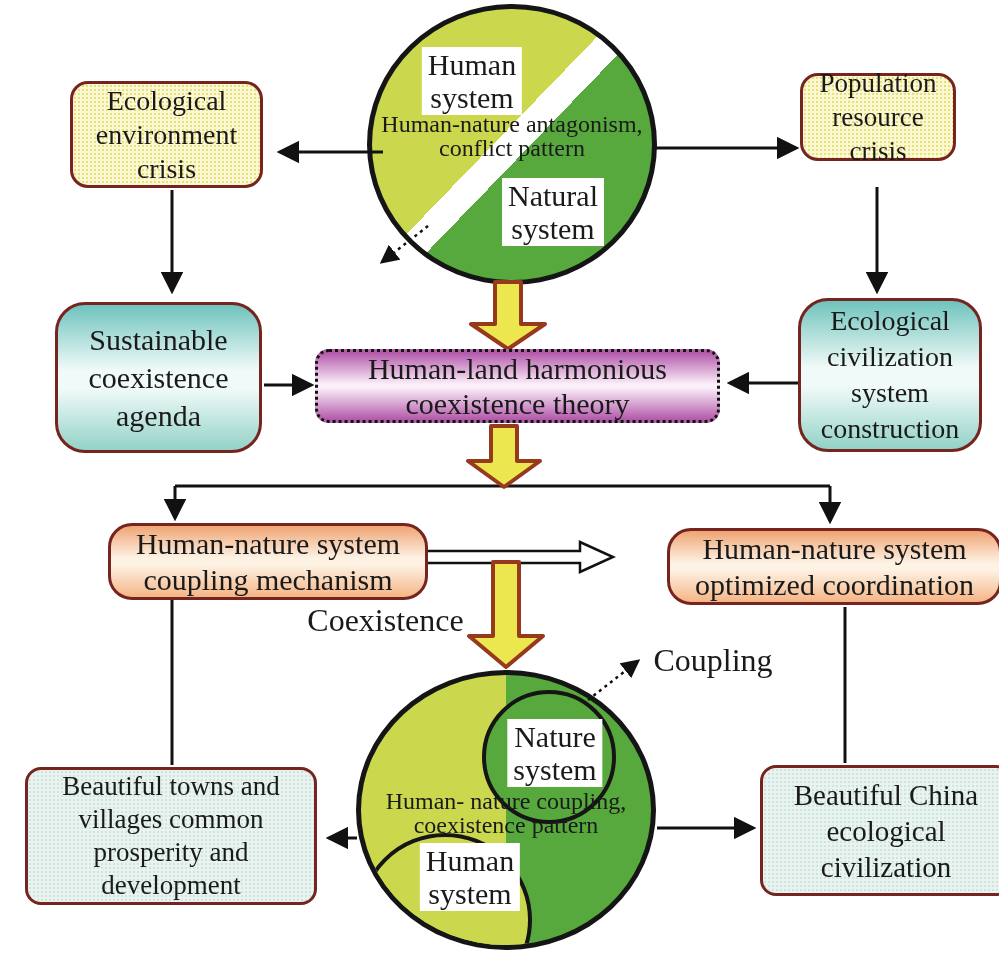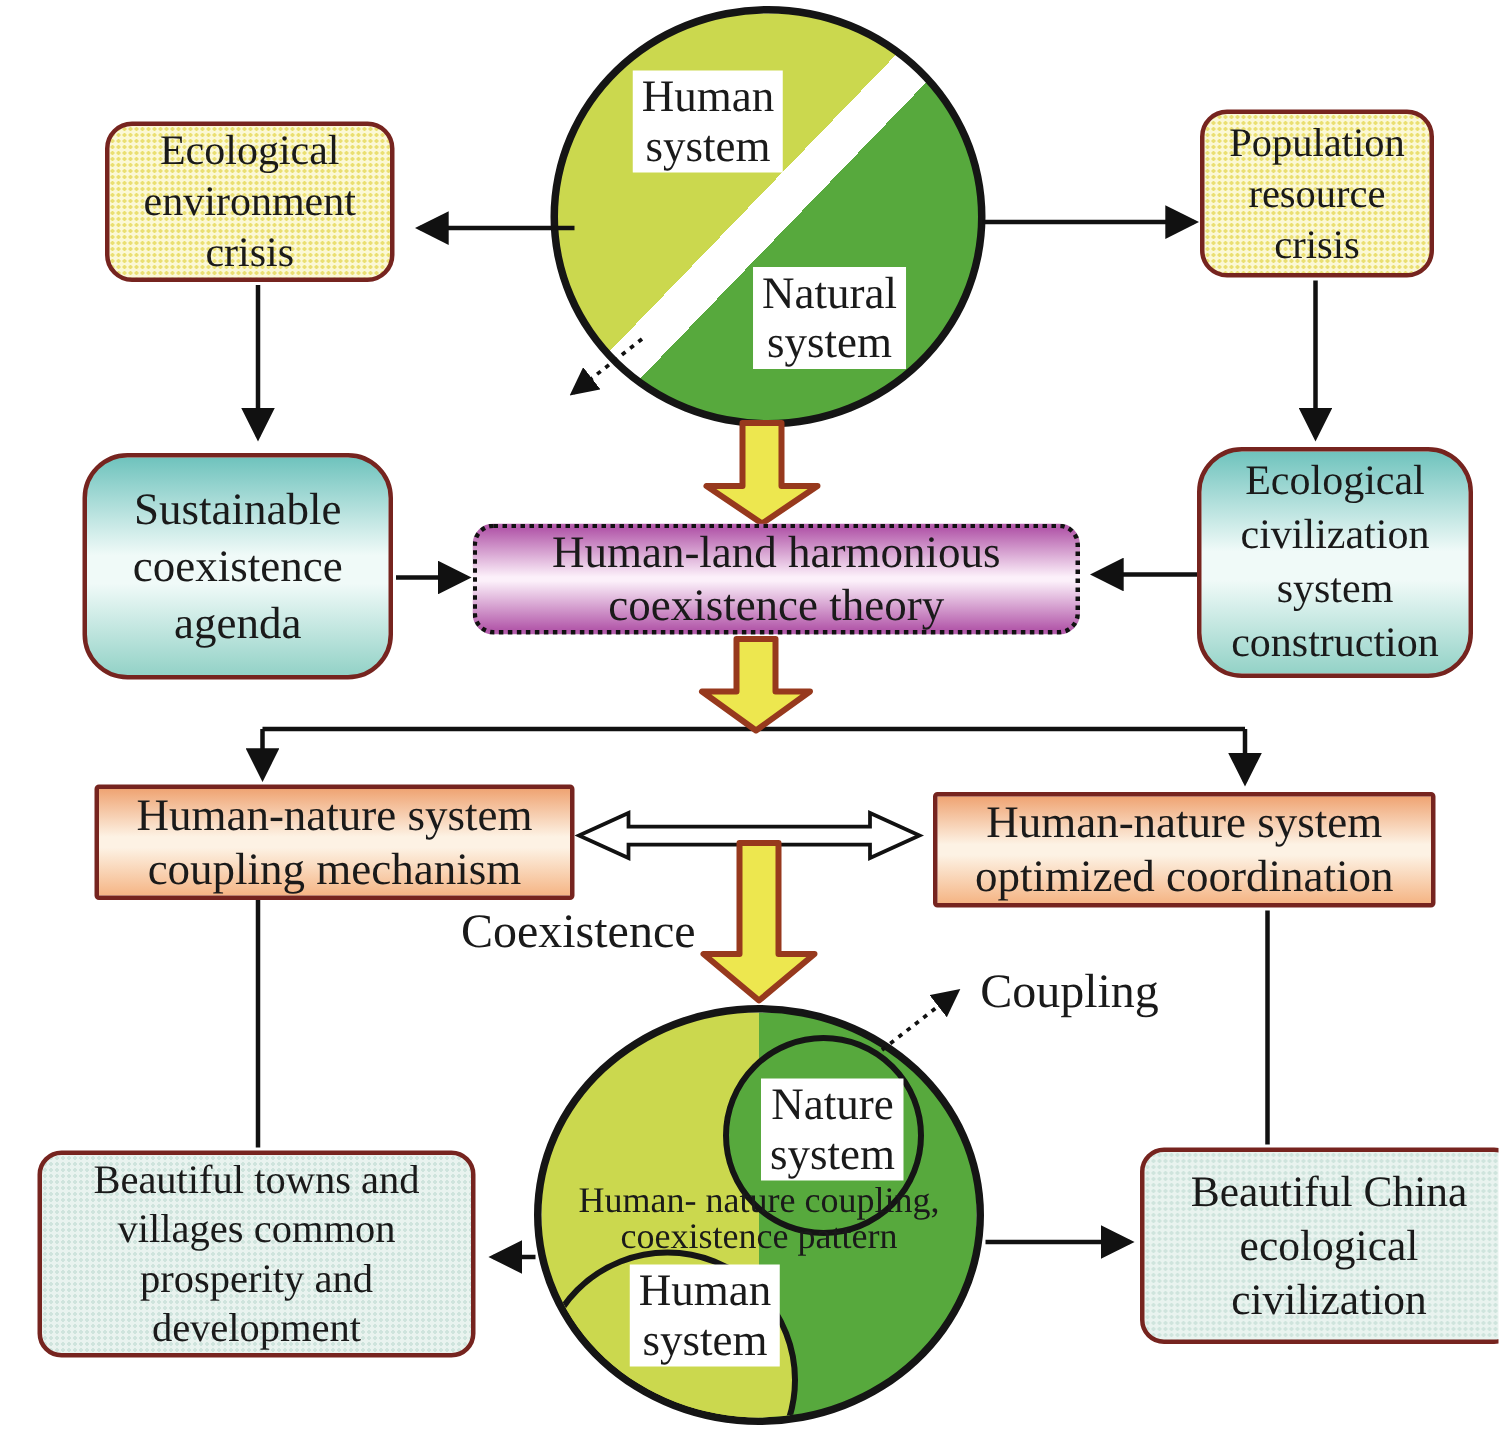--- a/index.html
+++ b/index.html
@@ -63,7 +63,7 @@
     background-size:4px 4px;border-radius:16px;
   }
   .box-eco-crisis{left:70px;top:81px;width:193px;height:107px;font-size:28px;line-height:34px;}
-  .box-pop-crisis{left:800px;top:73px;width:156px;height:112px;font-size:27px;line-height:34px;}
+  .box-pop-crisis{left:800px;top:73px;width:156px;height:88px;font-size:27px;line-height:34px;}
   .box-sustainable{left:55px;top:302px;width:207px;height:151px;font-size:30px;line-height:38px;}
   .box-eco-civ{left:798px;top:298px;width:184px;height:154px;font-size:28px;line-height:36px;}
   .box-theory{left:315px;top:349px;width:405px;height:74px;font-size:30px;line-height:35px;}

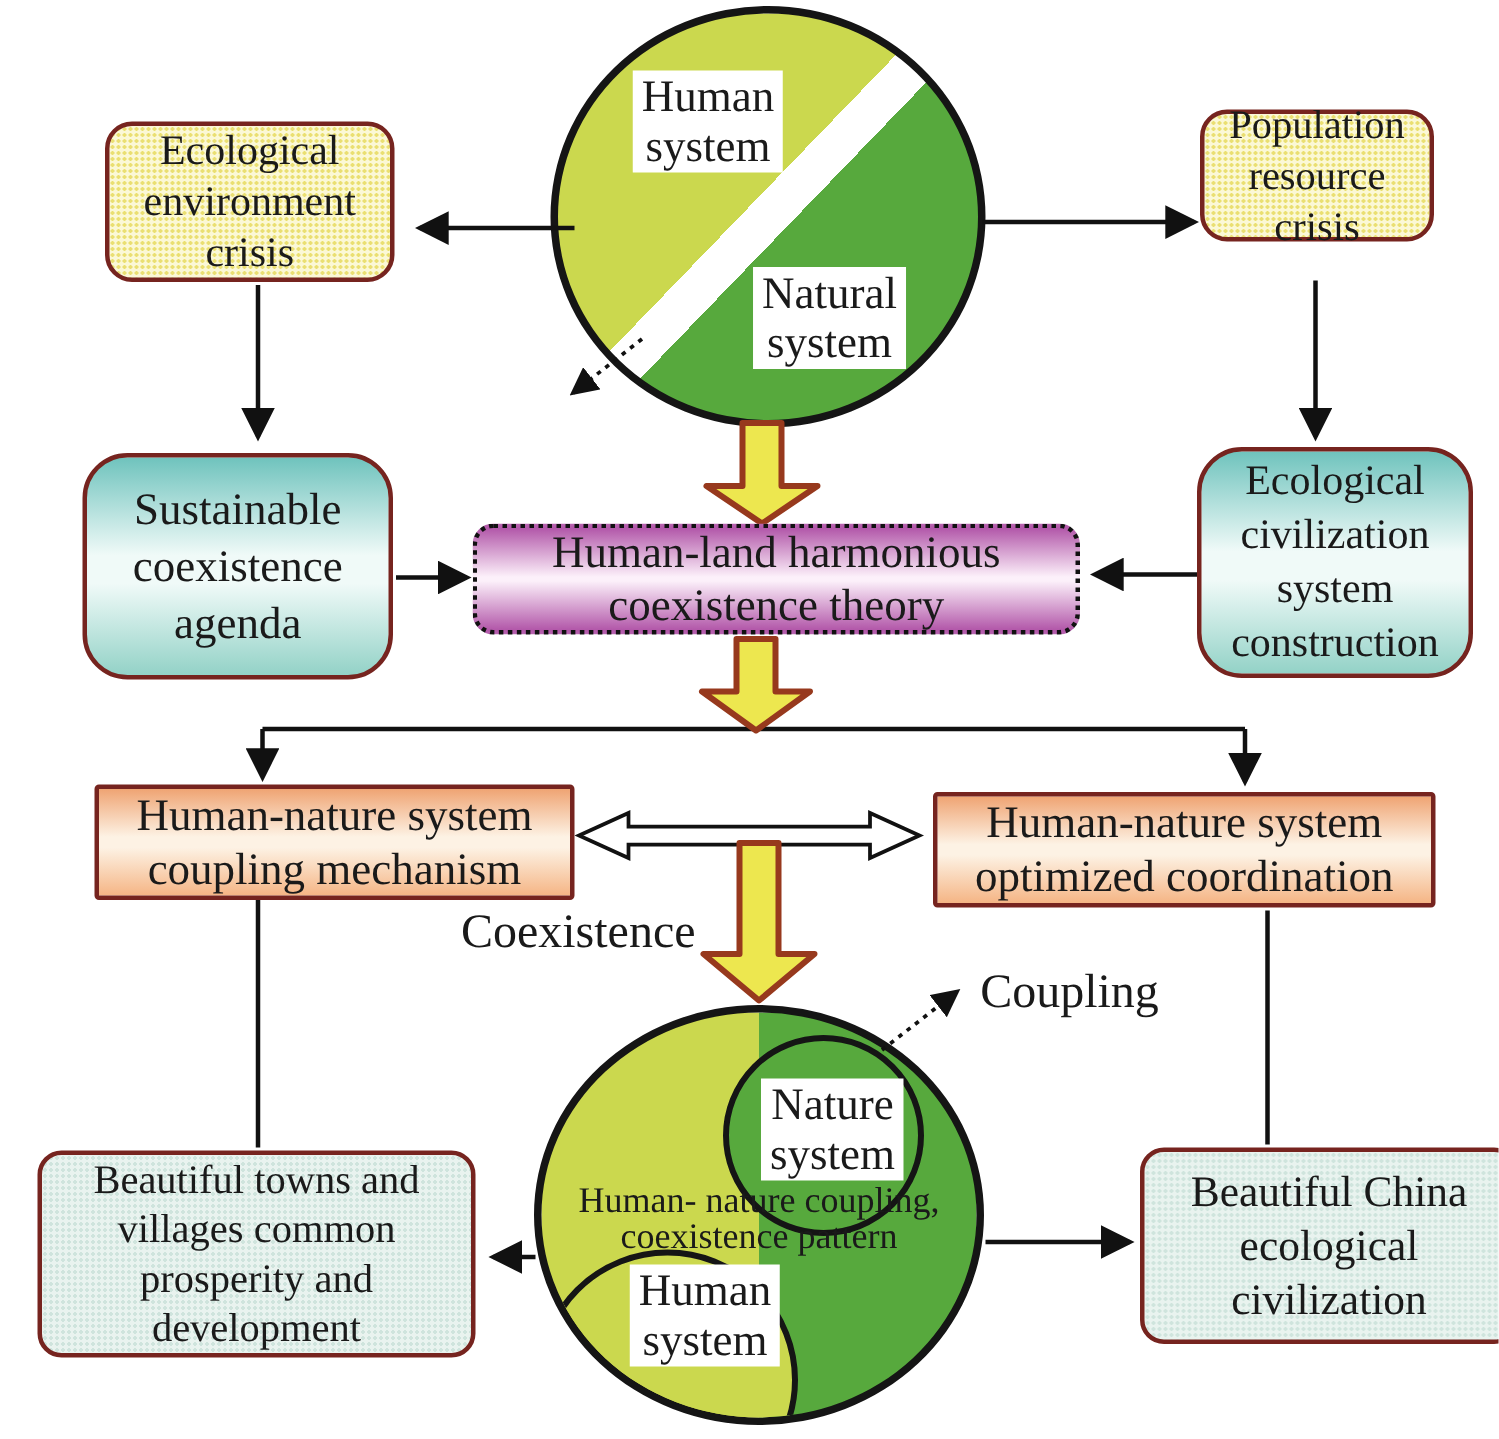--- a/index.html
+++ b/index.html
@@ -87,6 +87,8 @@
   <div class="circle circle-top">
     <div class="chip human-chip">Human
 system</div>
+    <div class="center-text top-center">Human-nature antagonism,
+conflict pattern</div>
     <div class="chip natural-chip">Natural
 system</div>
   </div>

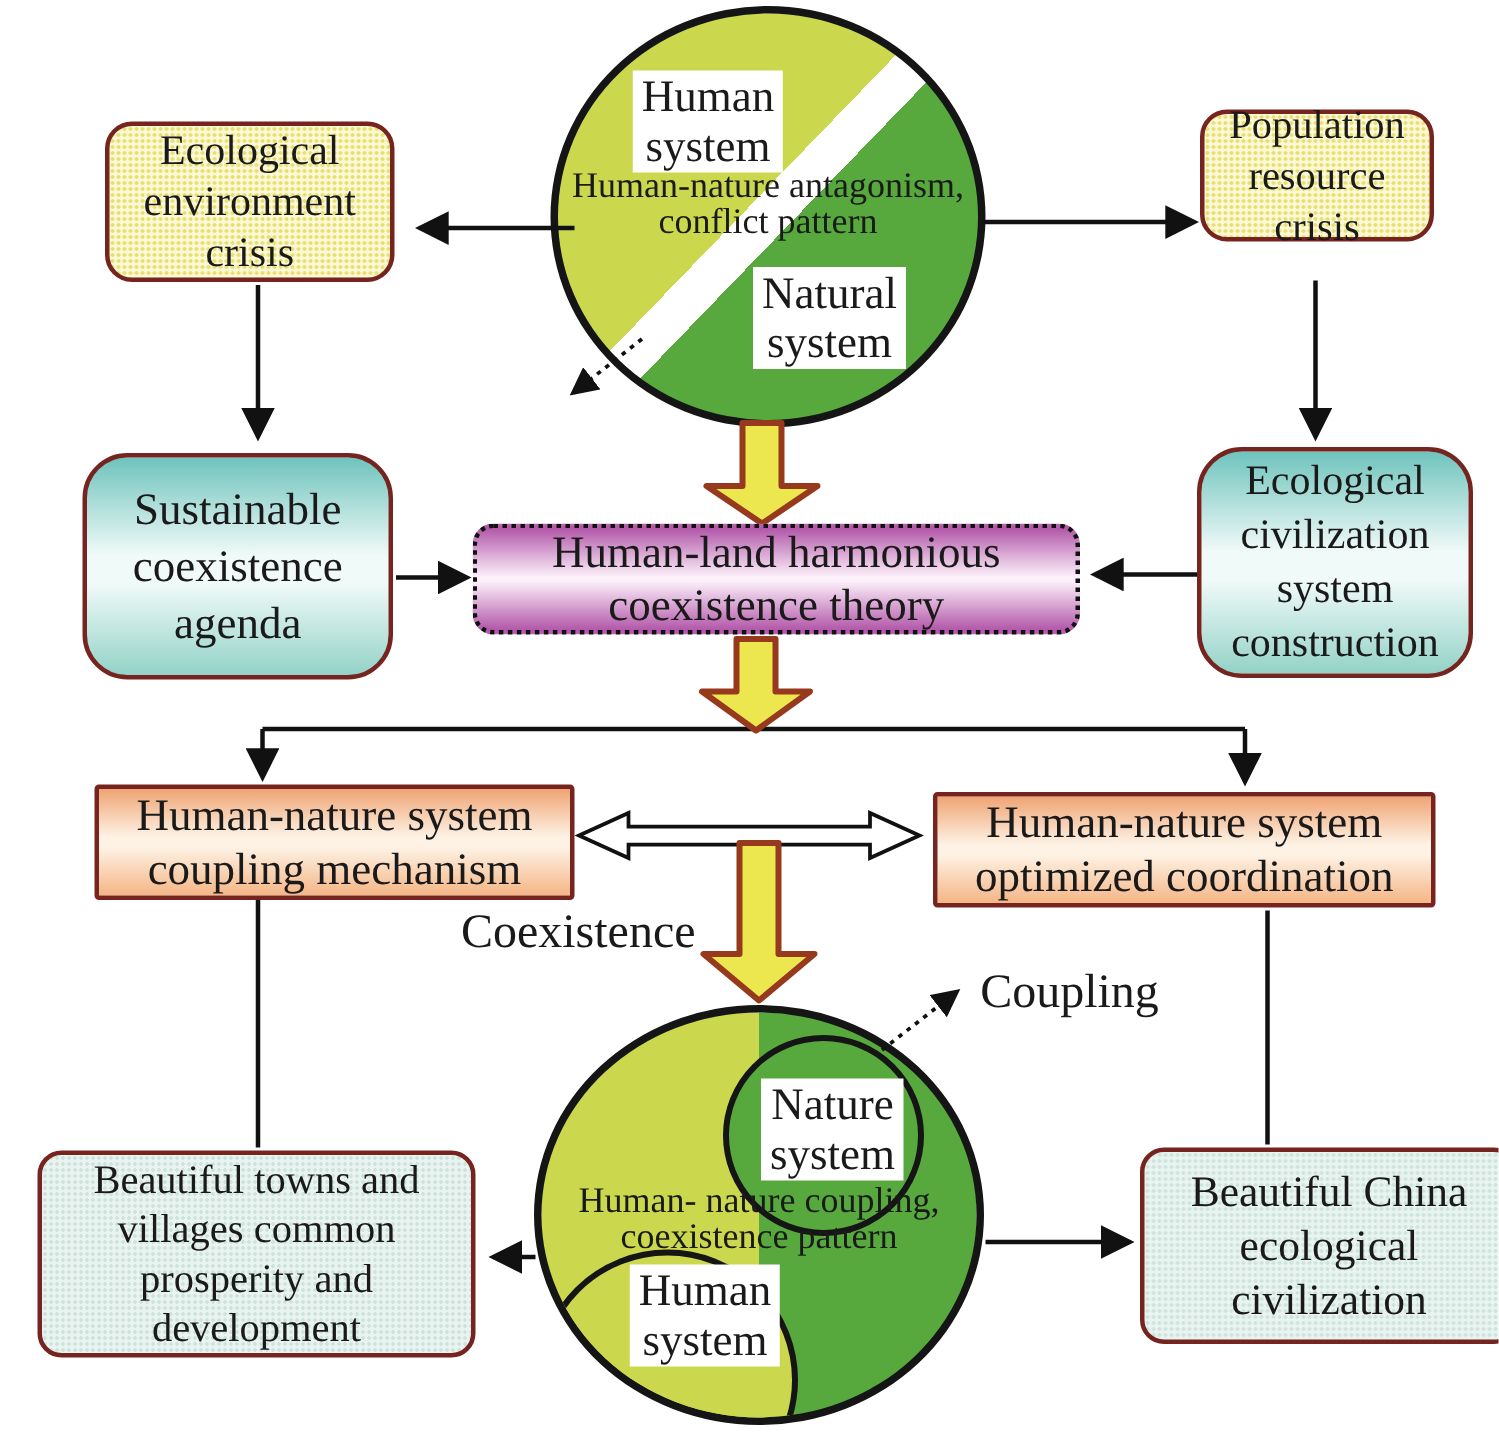--- a/index.html
+++ b/index.html
@@ -55,7 +55,8 @@
   }
   .orange{
     background:linear-gradient(180deg,#efa473 0%,#fdf2e4 45%,#fdf2e4 55%,#f5b585 100%);
-    border-radius:3px;
+    border-radius:24px;
+    margin-left:45px;
   }
   .pale-blue{
     background-color:#e9f3ef;

